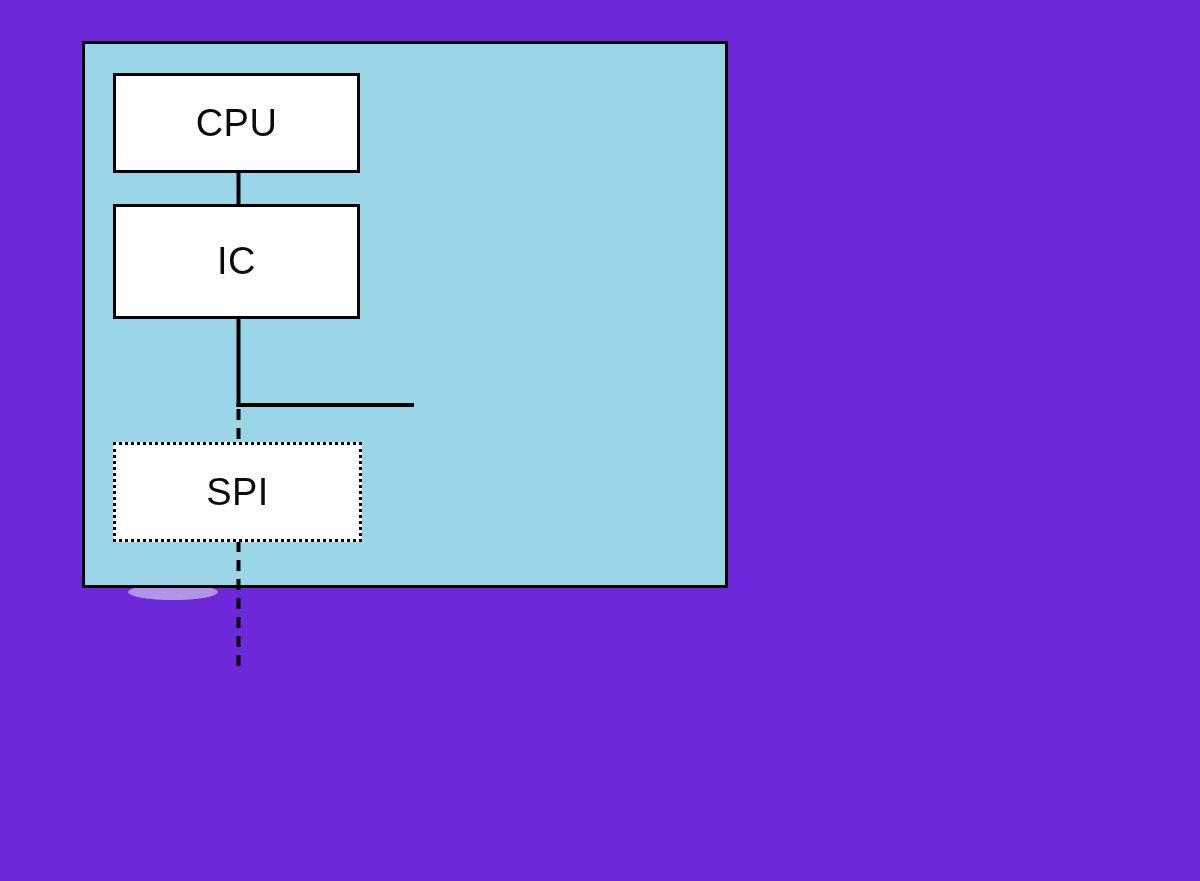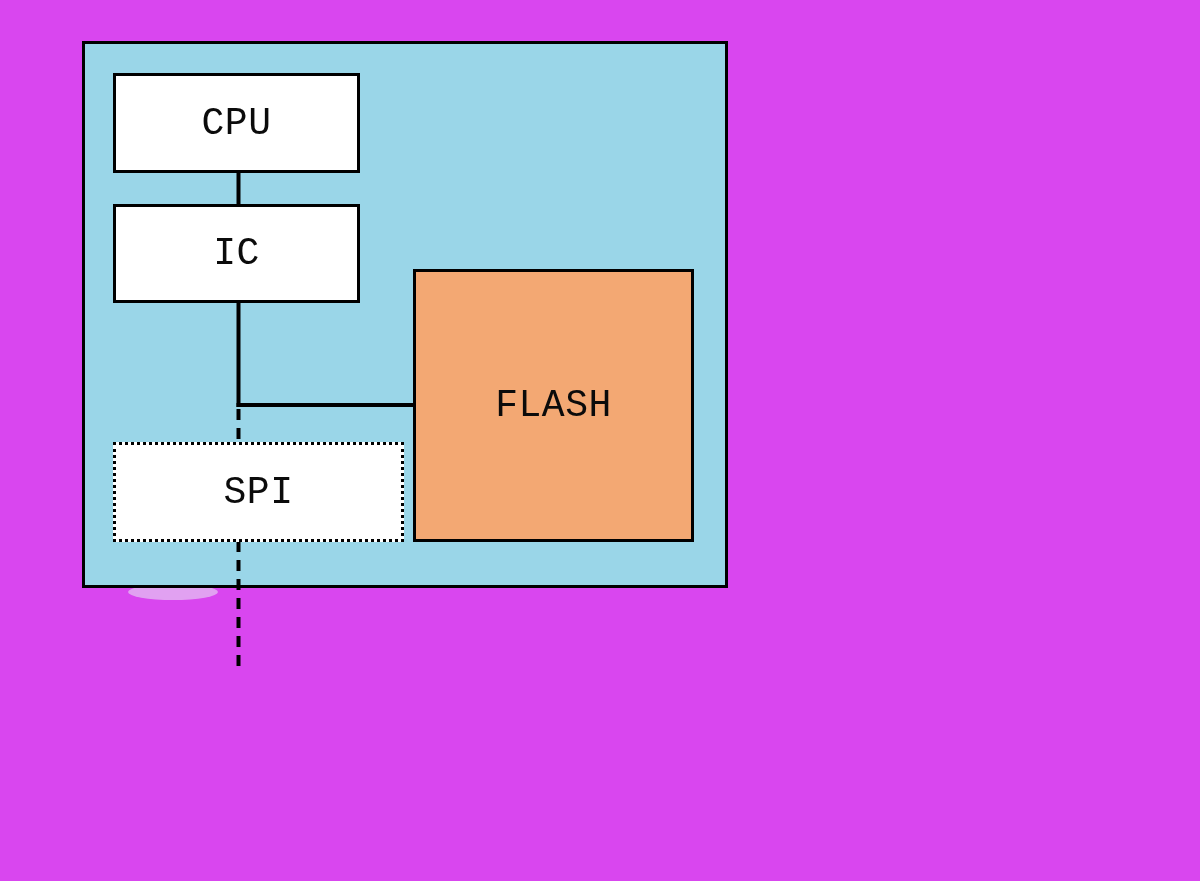--- a/index.html
+++ b/index.html
@@ -11,9 +11,9 @@
     position: relative;
     width: 1200px;
     height: 881px;
-    background: #d946ef;
+    background: #6d28d9;
     overflow: hidden;
-    font-family: Liberation Mono, monospace;
+    font-family: Liberation Sans, sans-serif;
   }
   .abs { position: absolute; box-sizing: border-box; }
 

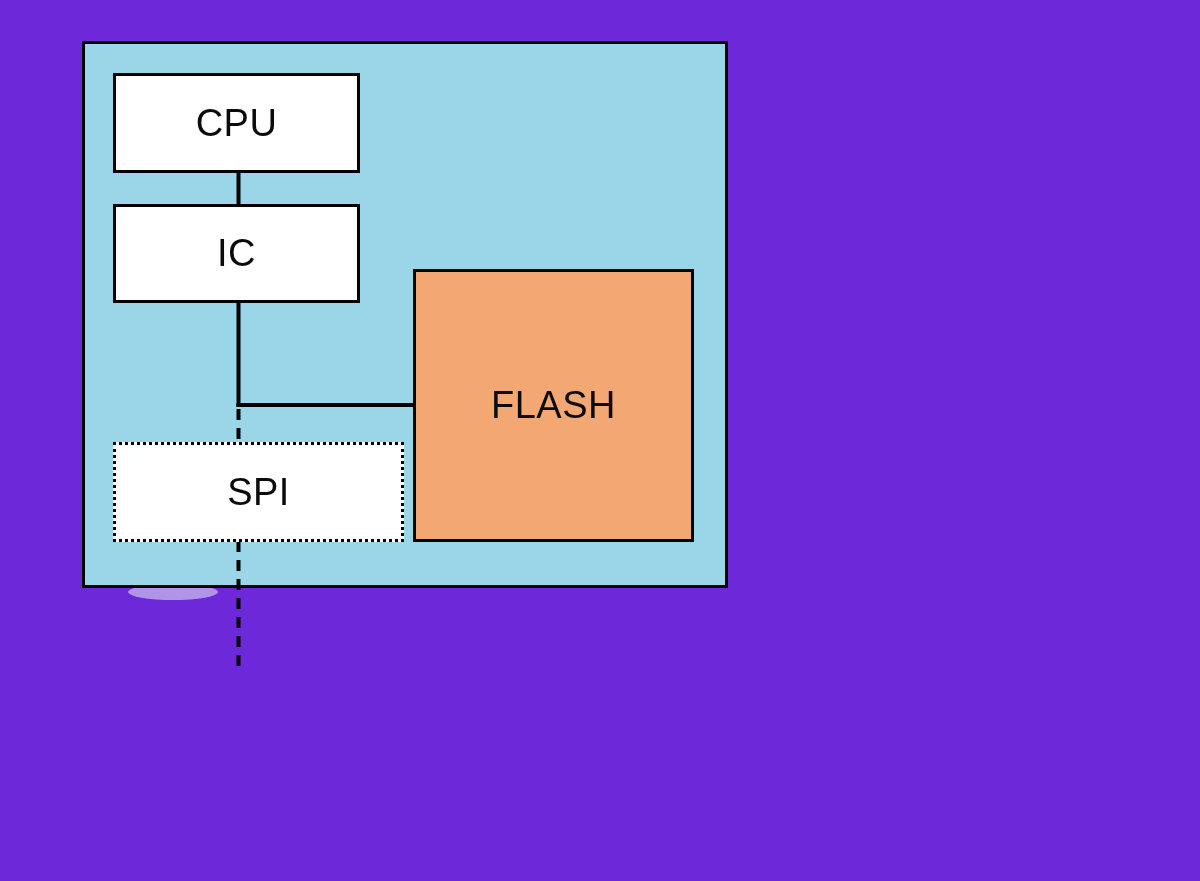--- a/index.html
+++ b/index.html
@@ -68,7 +68,7 @@
     left: 113px;
     top: 204px;
     width: 247px;
-    height: 99px;
+    height: 115px;
     background: var(--box_fill, #ffffff);
     border: 3px solid var(--line, #000000);
   }

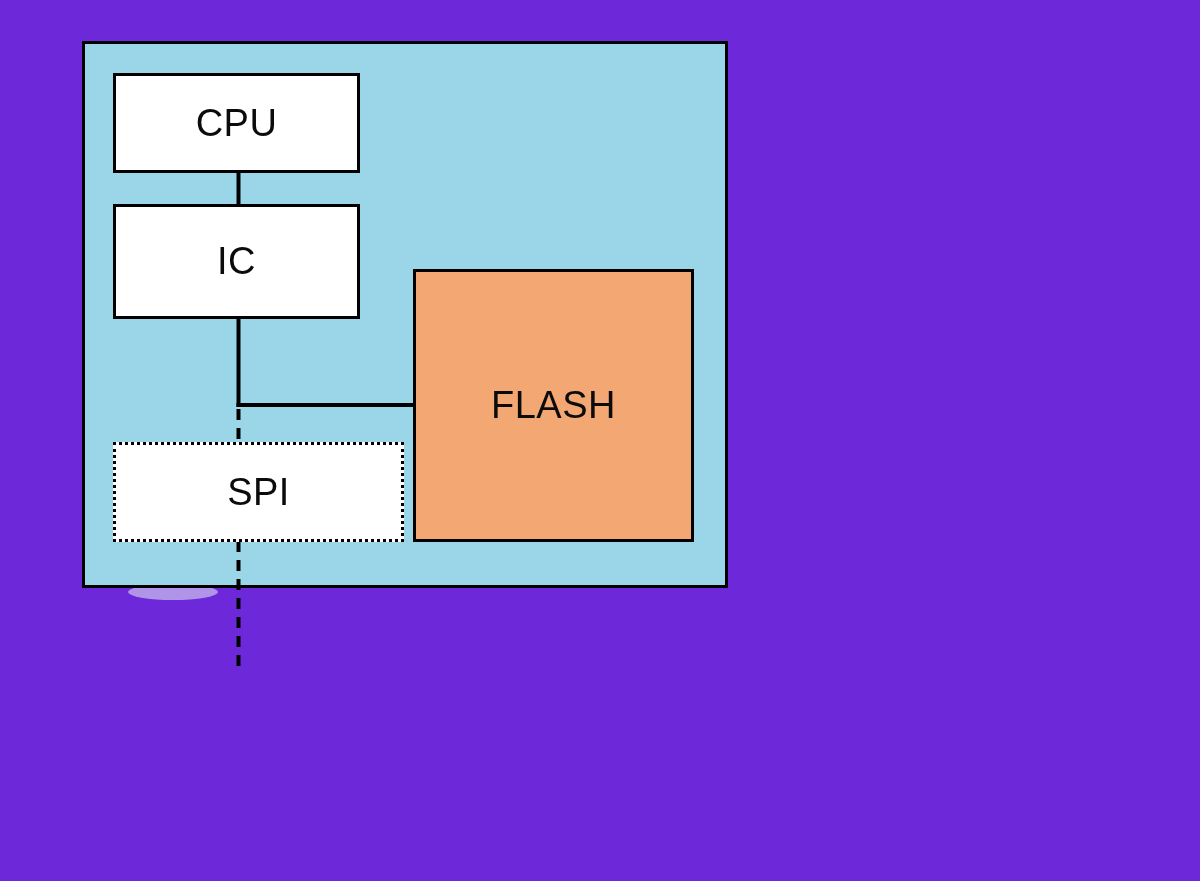--- a/index.html
+++ b/index.html
@@ -130,9 +130,6 @@
     <span>IC</span>
   </div>
 
-  <div class="abs node node-flash">
-    <span>FLASH</span>
-  </div>
 
   <div class="abs node node-spi">
     <span>SPI</span>

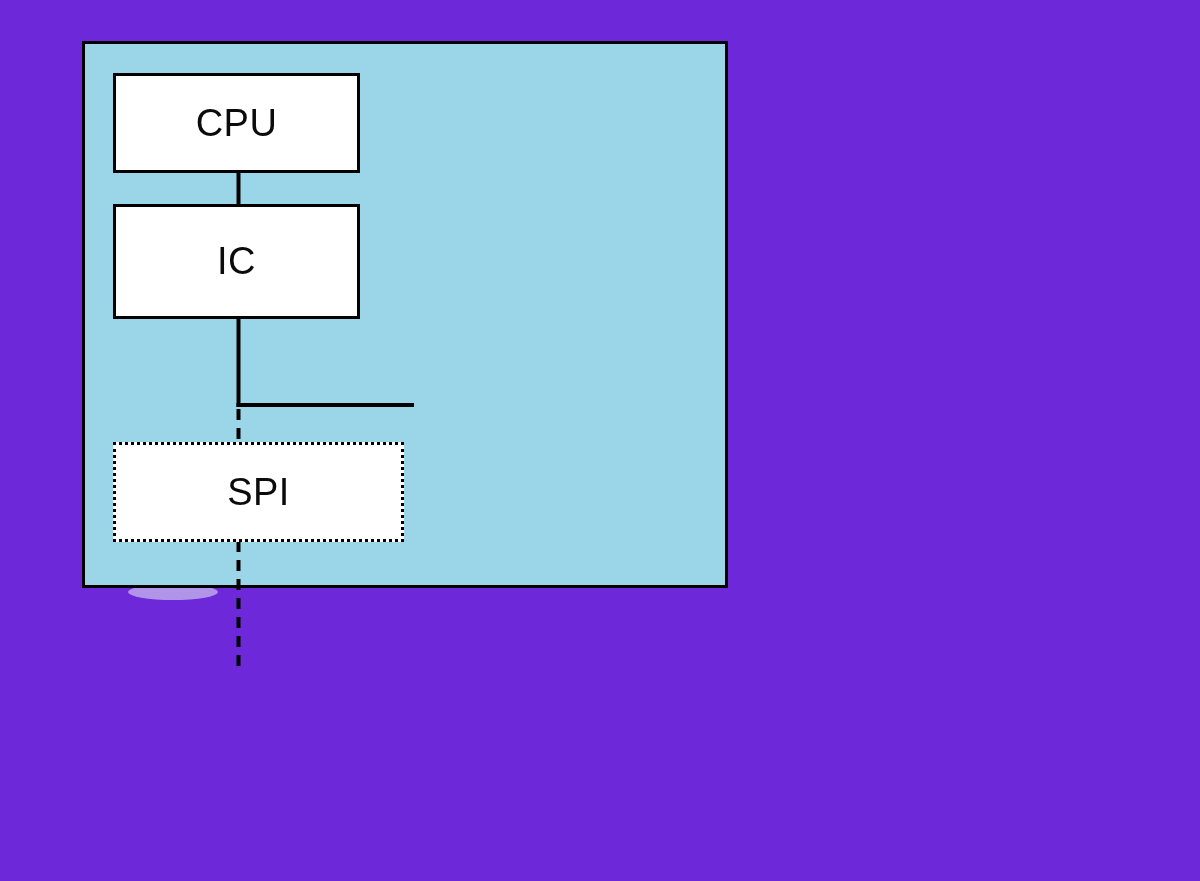--- a/index.html
+++ b/index.html
@@ -83,7 +83,7 @@
   .node-spi {
     left: 113px;
     top: 442px;
-    width: 291px;
+    width: 249px;
     height: 100px;
     background: var(--box_fill, #ffffff);
     border: 3.5px dotted var(--line, #000000);

